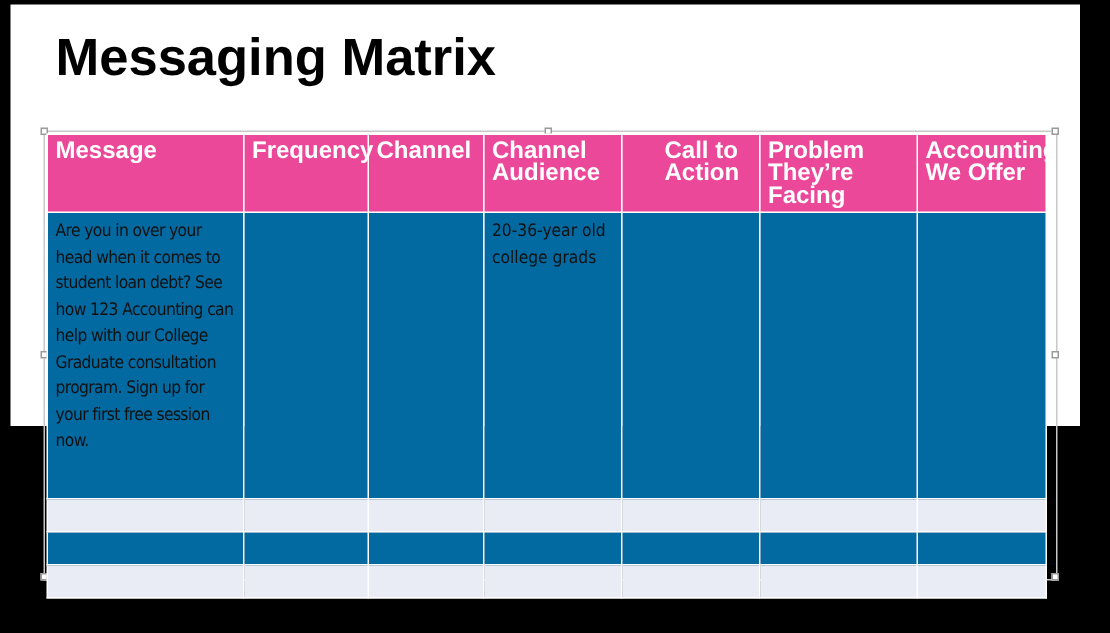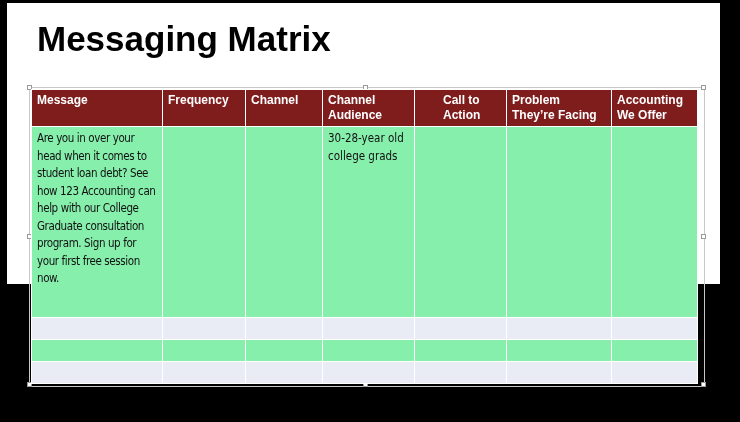--- a/index.html
+++ b/index.html
@@ -34,8 +34,8 @@
     padding: 3px 5px; box-sizing: border-box;
   }
   table.matrix th {
-    background: #7f1d1d; color: #ffffff; font-weight: bold;
-    font-size: 12px; line-height: 15px; height: 36px;
+    background: #ec4899; color: #ffffff; font-weight: bold;
+    font-size: 16px; line-height: 15px; height: 36px;
   }
   table.matrix td {
     font-family: "DejaVu Sans", sans-serif; font-size: 11.5px; line-height: 17.5px;

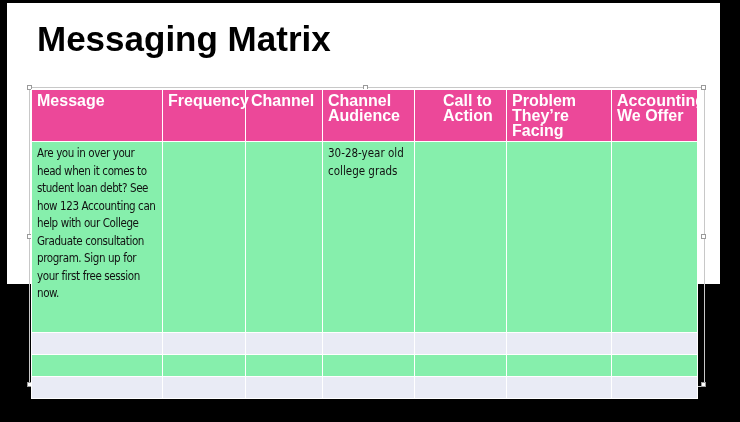--- a/index.html
+++ b/index.html
@@ -41,7 +41,7 @@
     font-family: "DejaVu Sans", sans-serif; font-size: 11.5px; line-height: 17.5px;
     color: #111111; font-stretch: condensed;
   }
-  tr.r-dark td { background: #86efac; }
+  tr.r-dark td { background: #0369a1; }
   tr.r-light td { background: #e9ebf5; }
   tr.r-short td { height: 22px; padding: 0; }
   .msg { letter-spacing: -0.4px; }

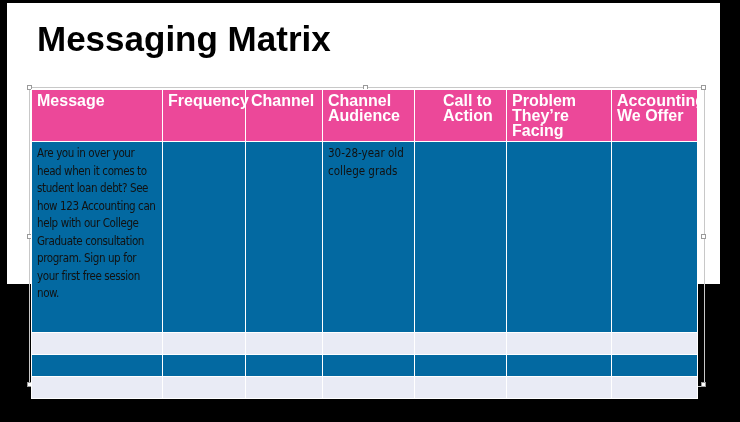--- a/index.html
+++ b/index.html
@@ -91,7 +91,7 @@
         <td class="msg">Are you in over your head when it comes to student loan debt? See how 123 Accounting can help with our College Graduate consultation program. Sign up for your first free session now.</td>
         <td></td>
         <td></td>
-        <td>30-28-year old college grads</td>
+        <td>20-36-year old college grads</td>
         <td></td>
         <td></td>
         <td></td>

